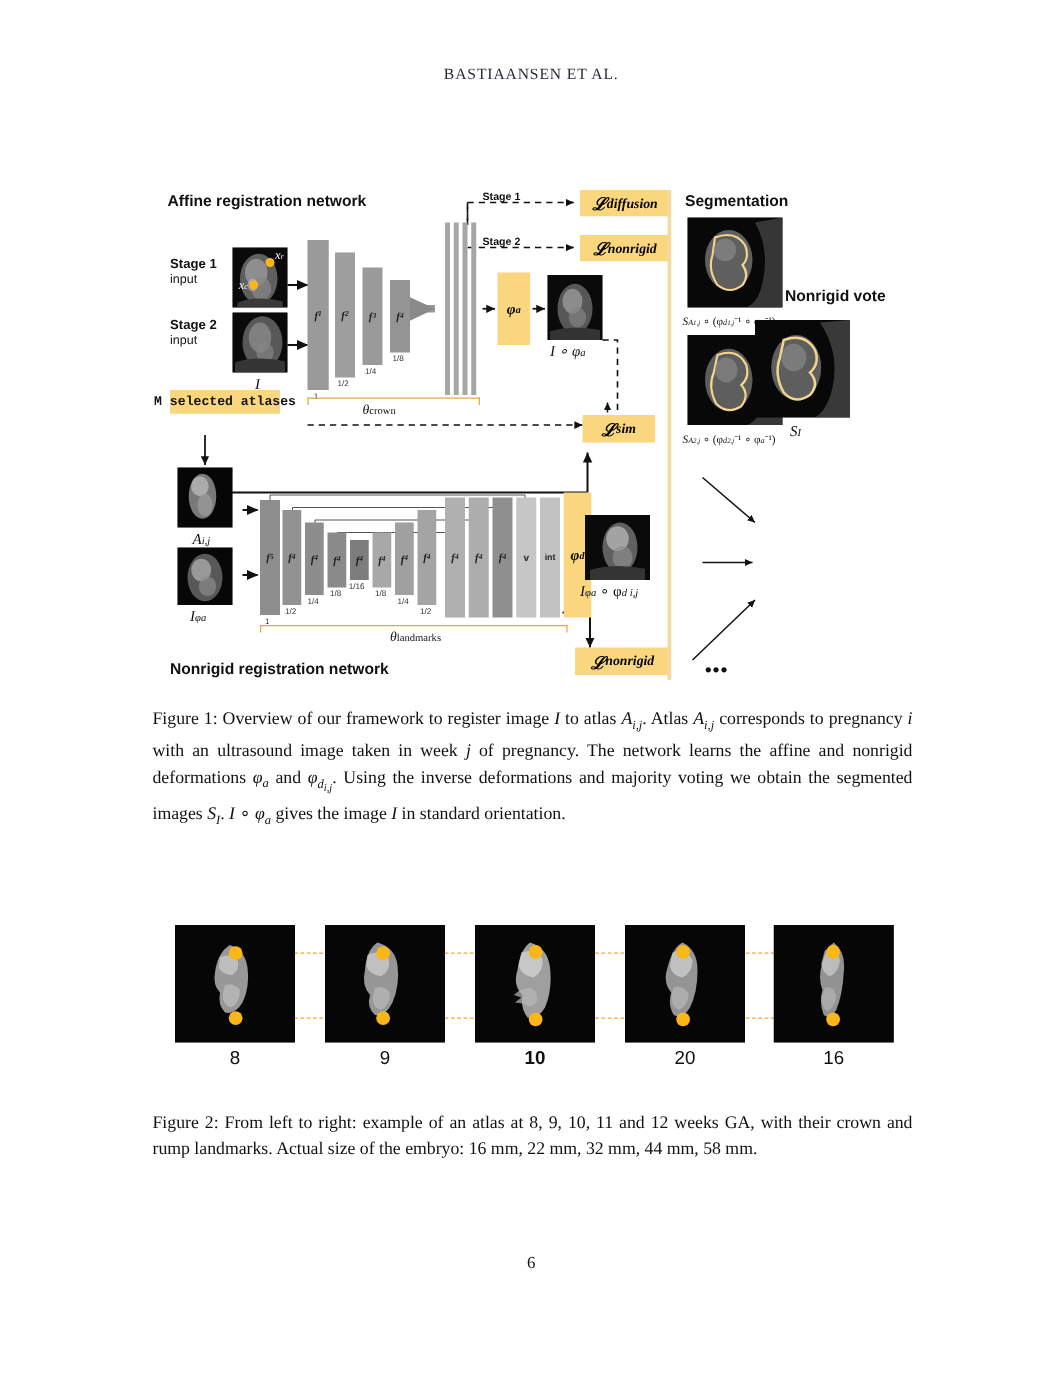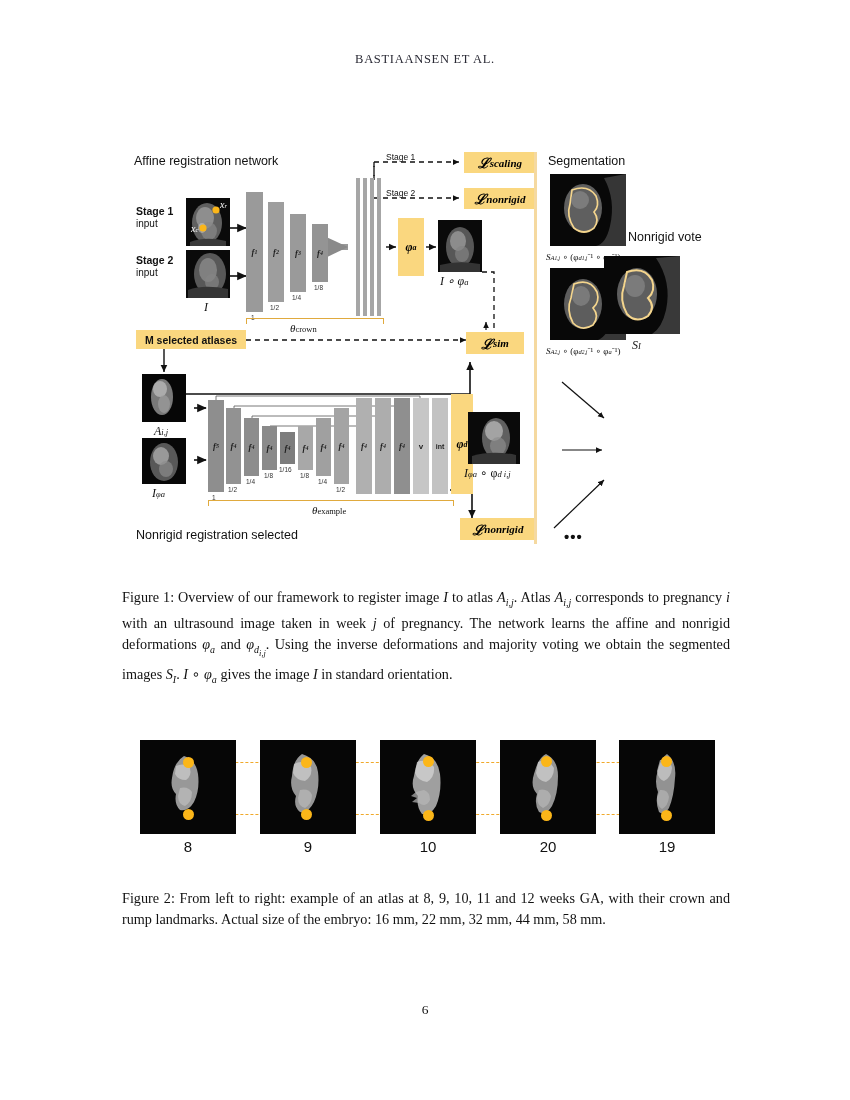--- a/index.html
+++ b/index.html
@@ -41,7 +41,7 @@
   }
   .panel-title {
     position: absolute;
-    font-weight: normal;
+    font-weight: bold;
     font-size: 12.5px;
     color: #111;
     white-space: nowrap;

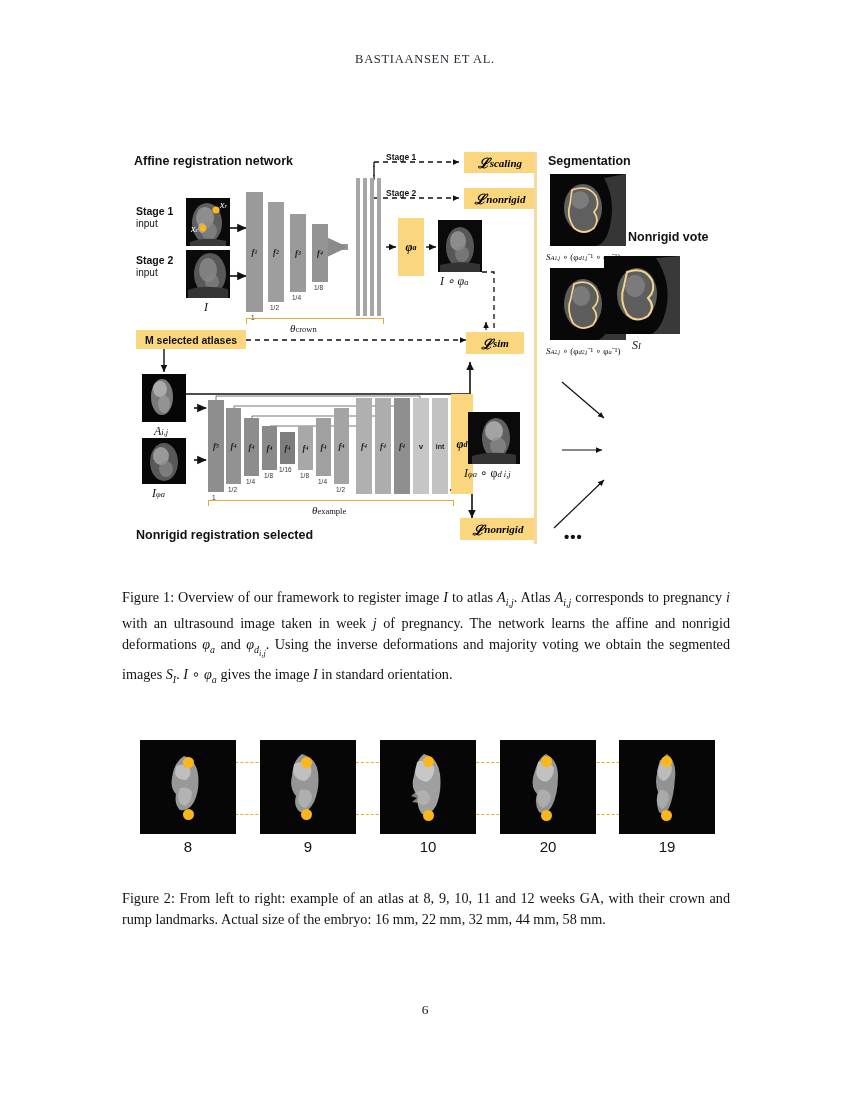--- a/index.html
+++ b/index.html
@@ -405,7 +405,7 @@
 
   <div class="loss-box" style="left:330px; top:2px; width:72px; height:21px;">
     <span class="scr">ℒ</span>
-      <span class="sub">scaling</span>
+      <span class="sub">diffusion</span>
   </div>
   <div class="loss-box" style="left:330px; top:38px; width:72px; height:21px;">
     <span class="scr">ℒ</span>

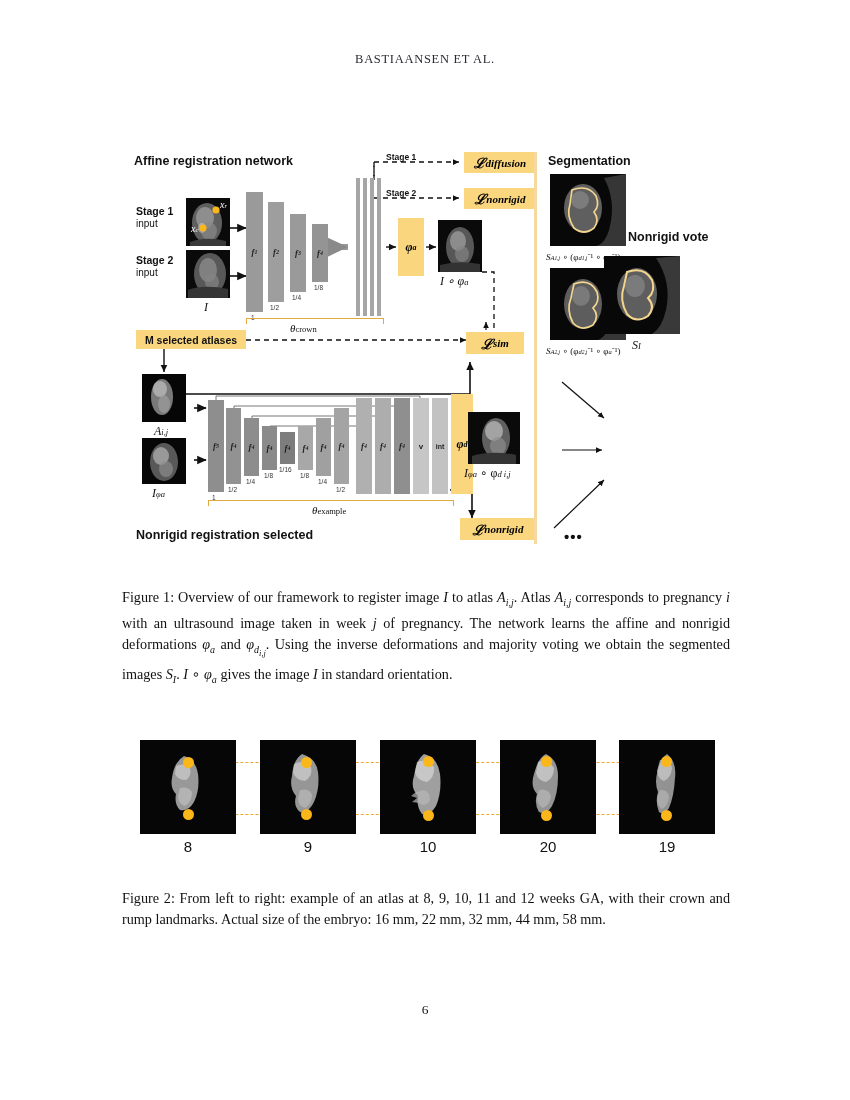--- a/index.html
+++ b/index.html
@@ -417,7 +417,7 @@
     <span>θ</span><span class="rm">crown</span>
   </div>
 
-  <div class="atlas-box" style="left:2px; top:180px; width:110px; height:19px;">M selected atlases</div>
+  <div class="atlas-box" style="left:2px; top:162px; width:88px; height:19px;font-family:Liberation Mono, monospace;">M selected atlases</div>
 
   <div class="us-img" style="left:8px; top:224px; width:44px; height:48px;">
     <svg width="44" height="48" viewBox="0 0 44 48">

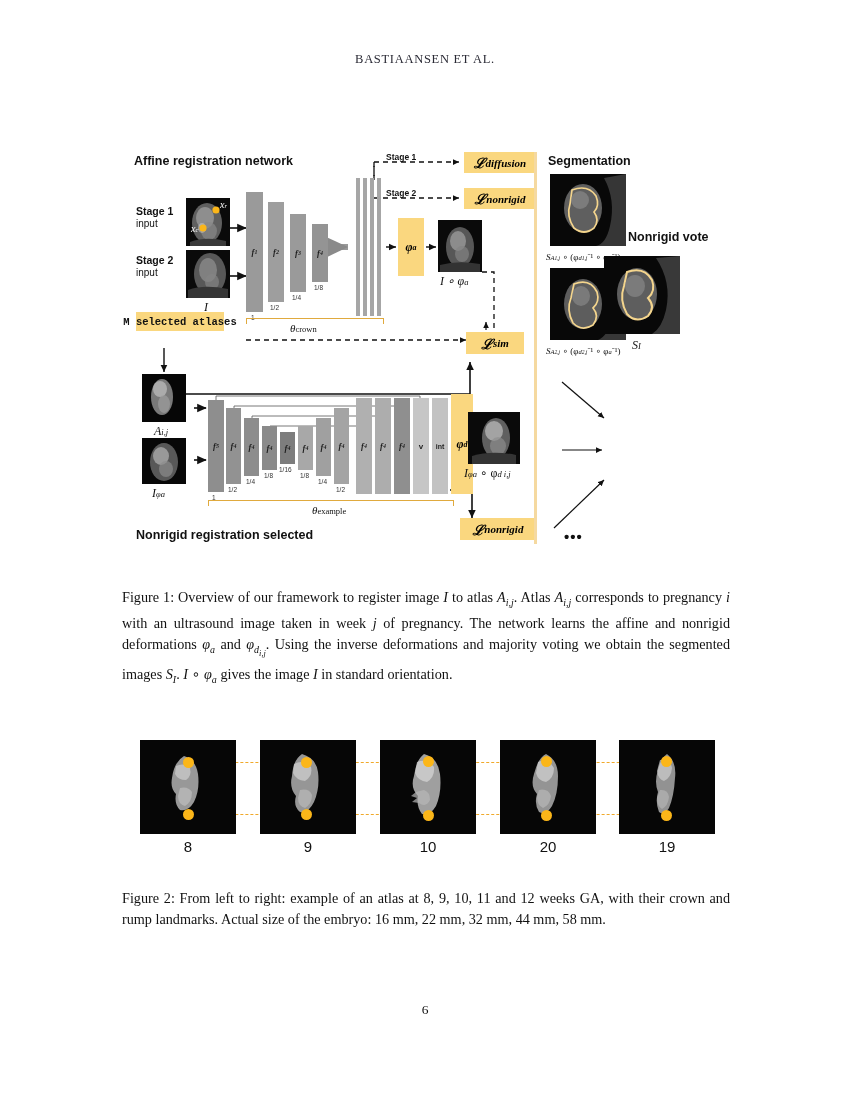--- a/index.html
+++ b/index.html
@@ -541,7 +541,7 @@
 
   <div class="brace" style="left:74px; top:350px; width:244px;"></div>
   <div class="theta-lbl" style="left:178px; top:354px;">
-    <span>θ</span><span class="rm">example</span>
+    <span>θ</span><span class="rm">landmarks</span>
   </div>
 
   <div class="panel-title" style="left:2px; top:378px;">Nonrigid registration selected</div>

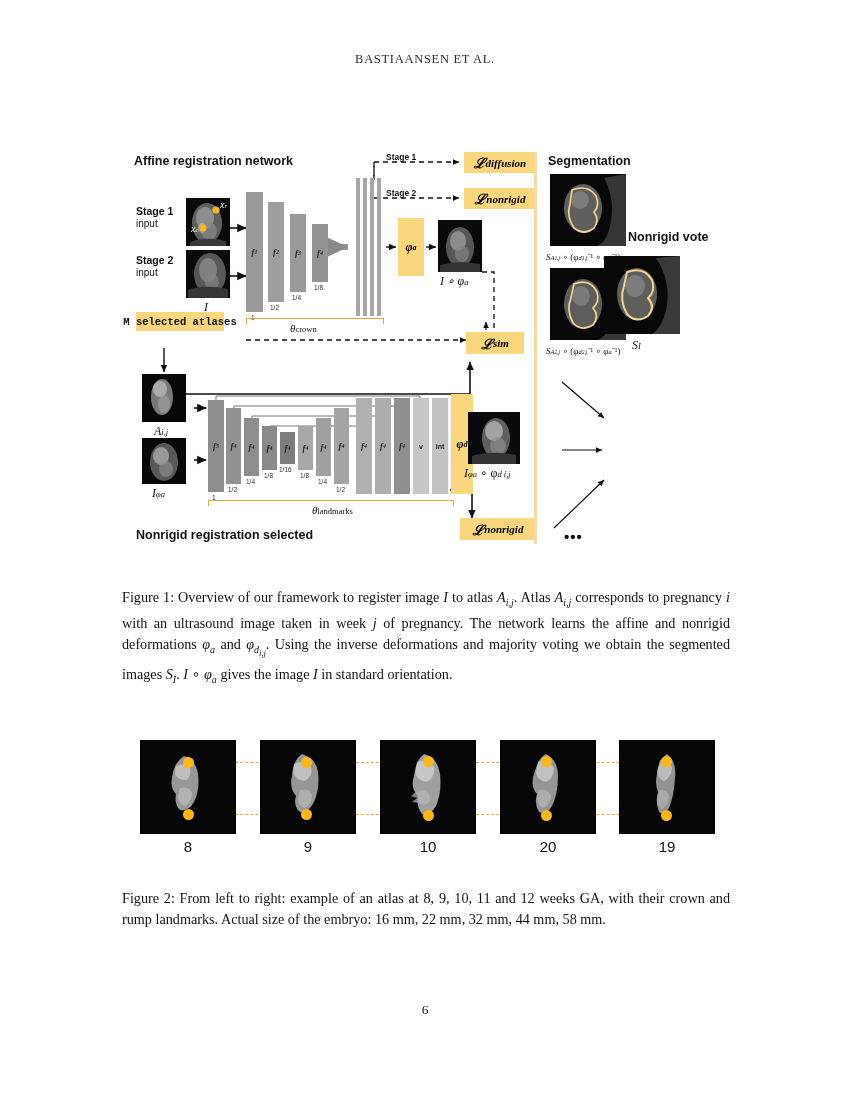--- a/index.html
+++ b/index.html
@@ -544,7 +544,7 @@
     <span>θ</span><span class="rm">landmarks</span>
   </div>
 
-  <div class="panel-title" style="left:2px; top:378px;">Nonrigid registration selected</div>
+  <div class="panel-title" style="left:2px; top:378px;">Nonrigid registration network</div>
 
   <div class="divider-v" style="left:400px; top:2px; width:2.5px; height:392px;"></div>
 

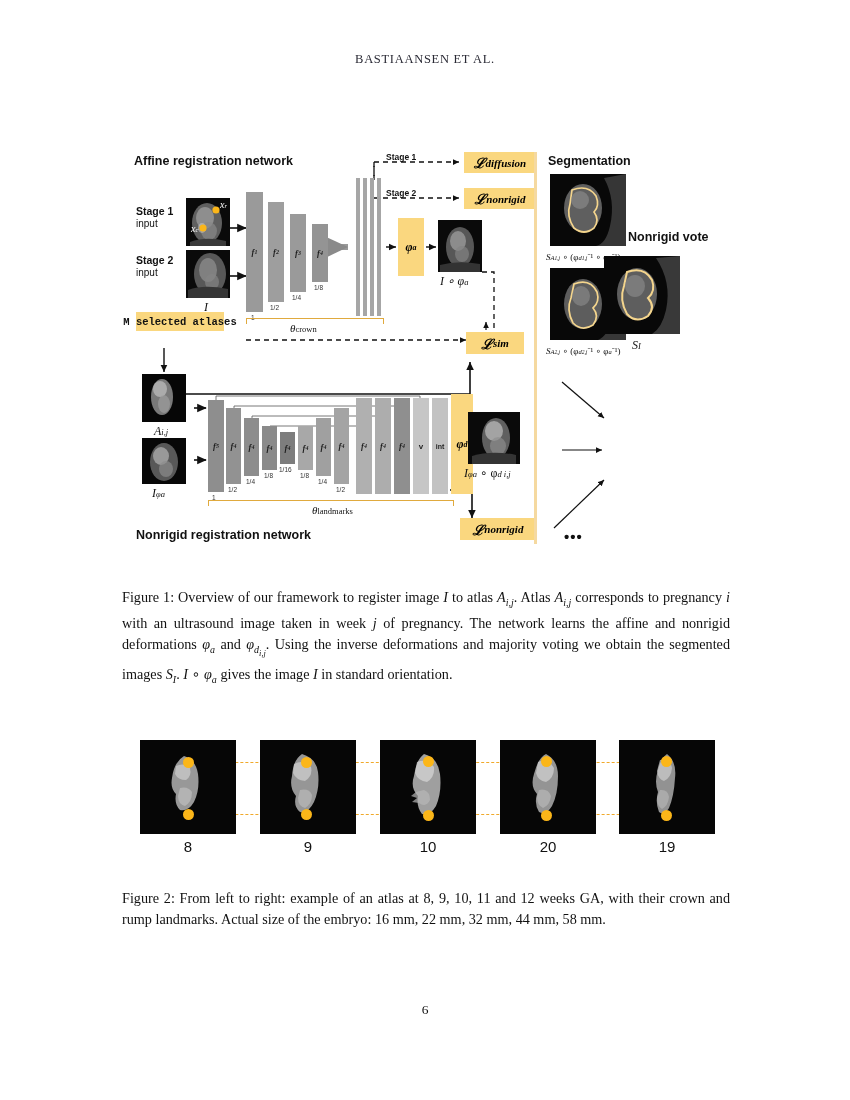--- a/index.html
+++ b/index.html
@@ -595,7 +595,7 @@
 
 </div>
 
-<div class="caption" style="left:122px; top:565px; width:608px;margin-top:22px;">
+<div class="caption" style="left:122px; top:565px; width:608px;">
   Figure 1: Overview of our framework to register image <i>I</i> to atlas <i>A</i><span class="sub">i,j</span>. Atlas <i>A</i><span class="sub">i,j</span> corresponds to pregnancy <i>i</i> with an ultrasound image taken in week <i>j</i> of pregnancy. The network learns the affine and nonrigid deformations <i>φ</i><span class="sub">a</span> and <i>φ</i><span class="sub">d<sub>i,j</sub></span>. Using the inverse deformations and majority voting we obtain the segmented images <i>S</i><span class="sub">I</span>. <i>I</i> ∘ <i>φ</i><span class="sub">a</span> gives the image <i>I</i> in standard orientation.
 </div>
 

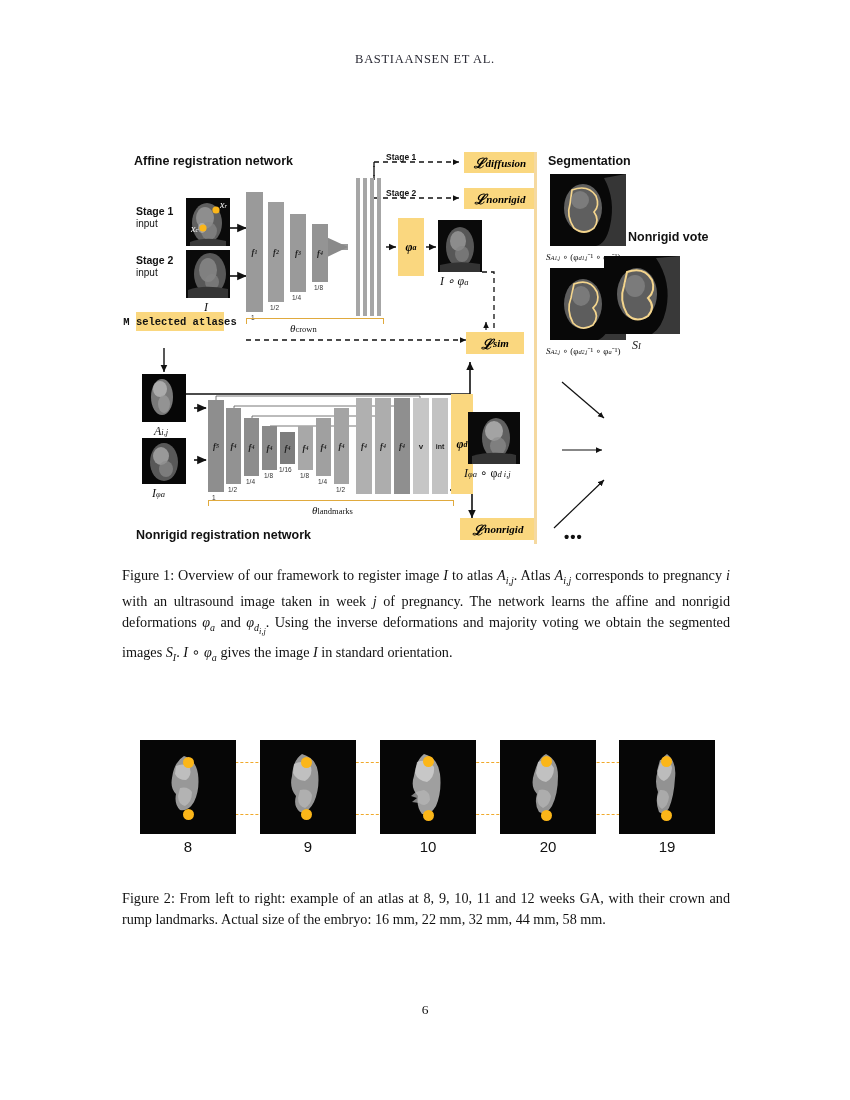--- a/index.html
+++ b/index.html
@@ -639,7 +639,7 @@
   </div>
   <div class="landmark-dot" style="left:283px; top:16px;"></div>
   <div class="landmark-dot" style="left:283px; top:70px;"></div>
-  <div class="atlas-num" style="left:240px;">10</div>
+  <div class="atlas-num" style="left:240px;font-weight:bold;">10</div>
 
   <div class="atlas-cell" style="left:360px;">
     <svg width="96" height="94" viewBox="0 0 96 94">

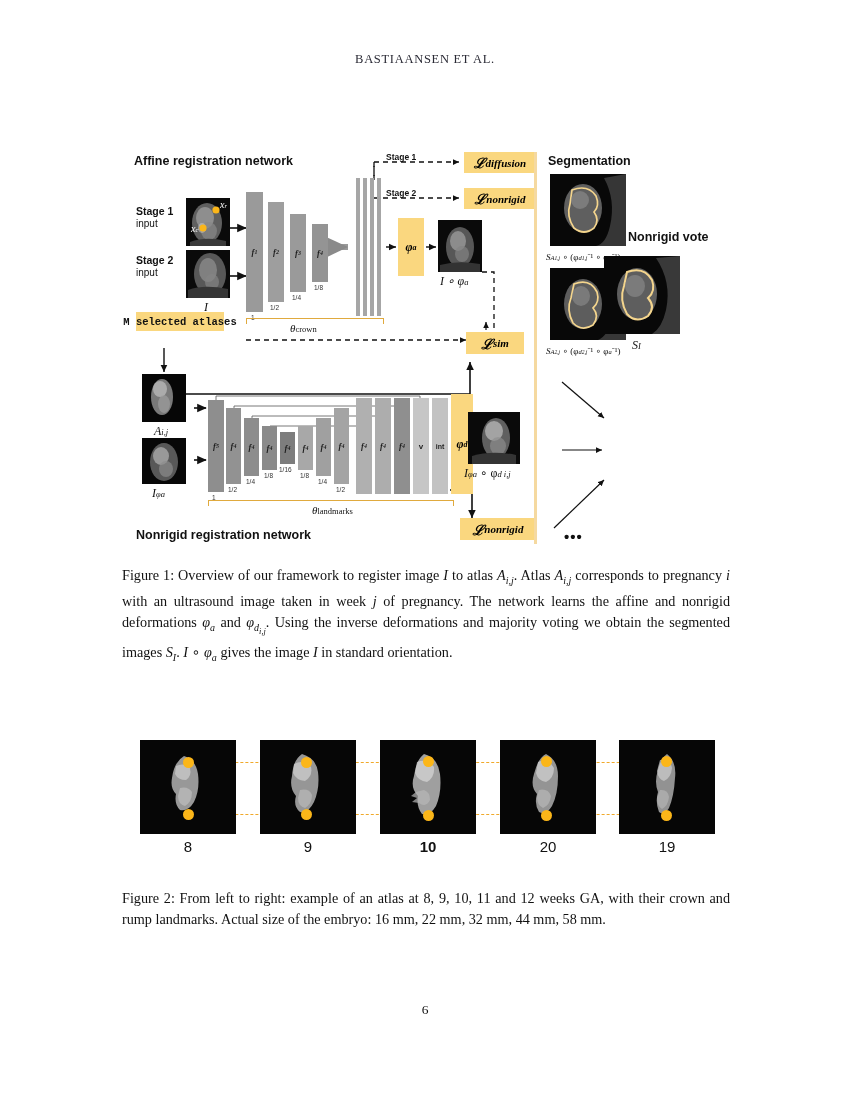--- a/index.html
+++ b/index.html
@@ -663,7 +663,7 @@
   </div>
   <div class="landmark-dot" style="left:521px; top:16px;"></div>
   <div class="landmark-dot" style="left:521px; top:70px;"></div>
-  <div class="atlas-num" style="left:479px;">19</div>
+  <div class="atlas-num" style="left:479px;">16</div>
 
 </div>
 

